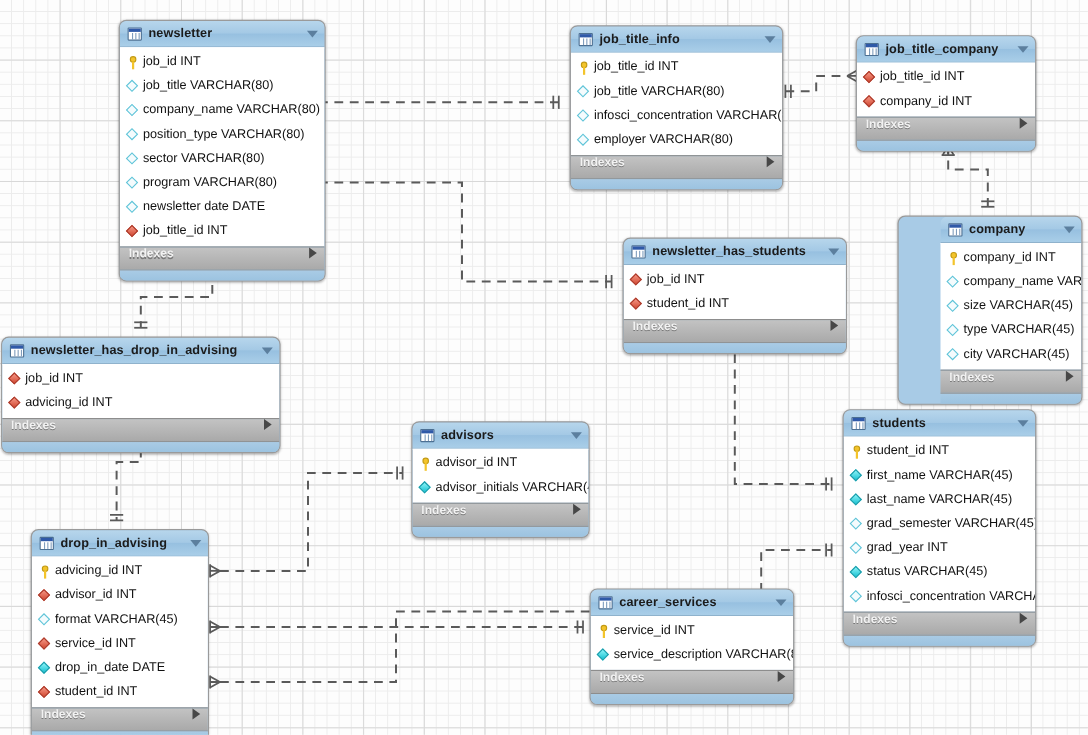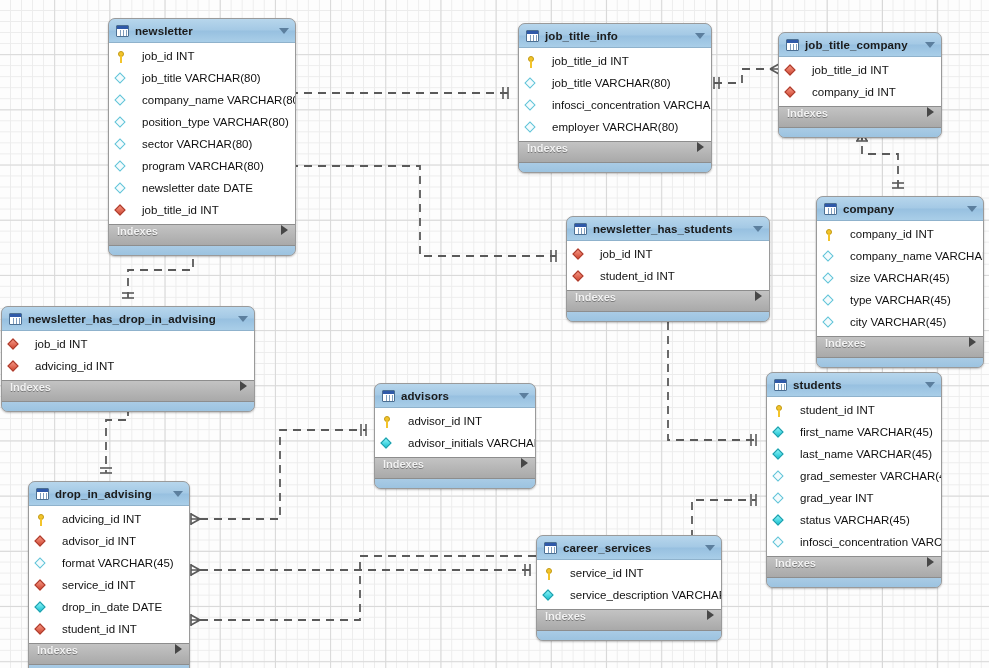--- a/index.html
+++ b/index.html
@@ -63,7 +63,7 @@
   }
   .col-row{
     display:flex;align-items:center;height:22px;padding:0 5px 0 6px;
-    font-size:11.5px;color:#111;white-space:nowrap;gap:12px;
+    font-size:11.5px;color:#111;white-space:nowrap;
   }
   .col-name{line-height:1;}
   .gl{ flex:0 0 auto;width:12px;height:12px;margin-right:3px;position:relative;}

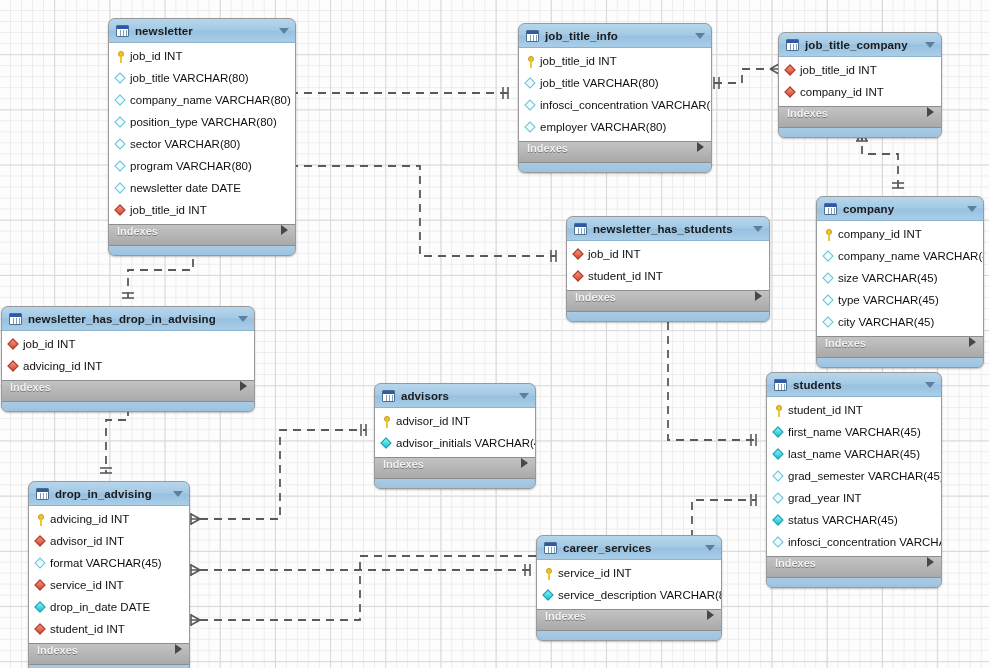--- a/index.html
+++ b/index.html
@@ -289,7 +289,7 @@
         </div>
         <div class="tbl-foot"></div>
       </div>
-      <div class="table-node" style="left: 816px; top: 196px; width: 168px;">
+      <div class="table-node" style="left: 816px; top: 196px; width: 168px; padding-left: 38px;">
         <div class="tbl-header">
           <span class="tbl-icon"></span>
           <span class="tbl-title">company</span>

